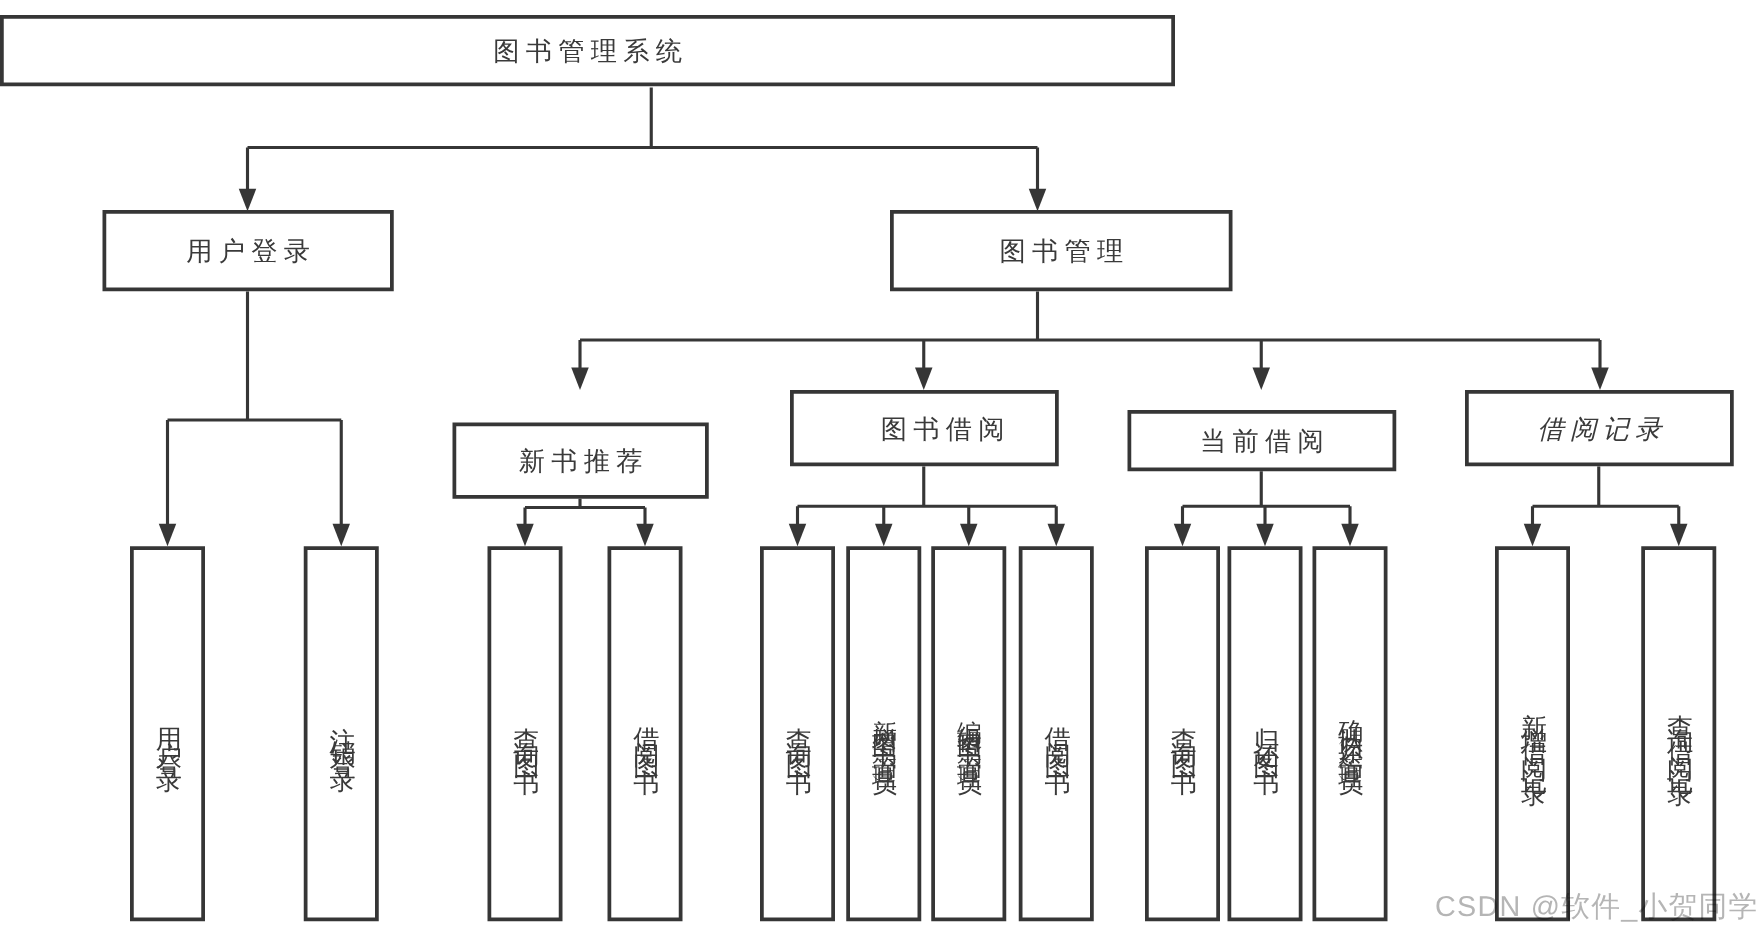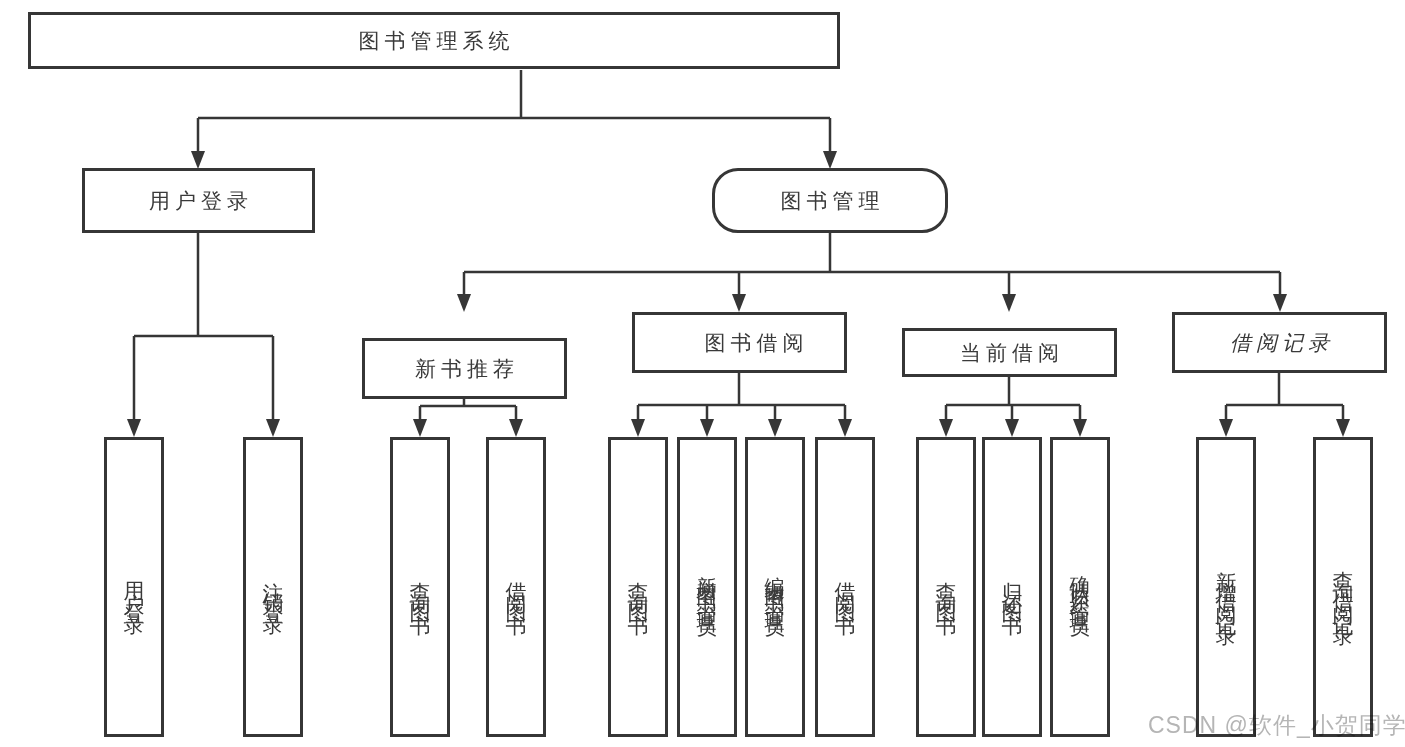--- a/index.html
+++ b/index.html
@@ -54,7 +54,7 @@
     font-size: 20px;
     letter-spacing: 6px;
   }
-  #box-root { left: 28px;   top: 12px;  width: 812px; height: 57px; }
+  #box-root { left: 0;   top: 12px;  width: 940px; height: 57px; }
   #box-l2-0 { left: 82px;   top: 168px; width: 233px;  height: 65px; }
   #box-l2-1 { left: 712px;  top: 168px; width: 236px;  height: 65px; border-radius: 26px; }
   #box-l3-0 { left: 362px;  top: 312px; width: 205px;  height: 61px; margin-top: 26px; }

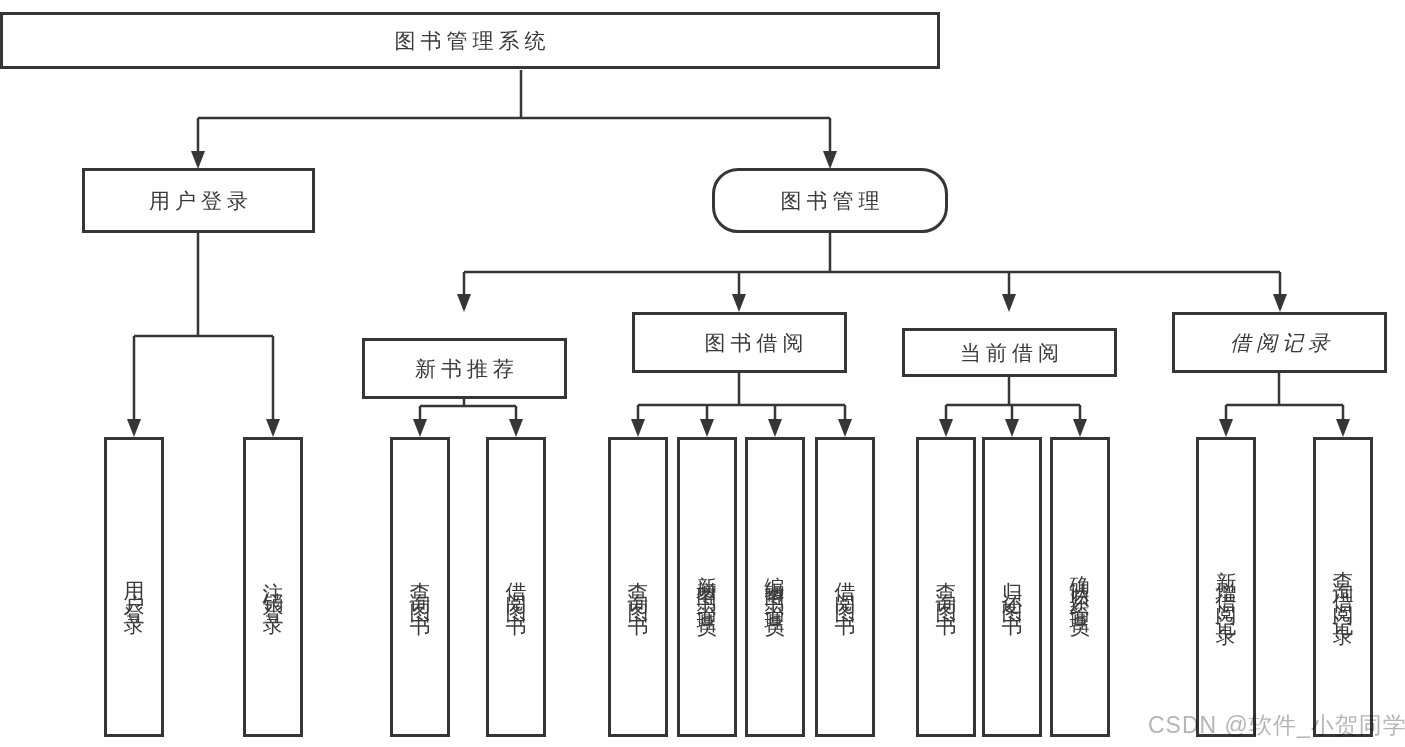--- a/index.html
+++ b/index.html
@@ -56,7 +56,7 @@
   }
   #box-root { left: 0;   top: 12px;  width: 940px; height: 57px; }
   #box-l2-0 { left: 82px;   top: 168px; width: 233px;  height: 65px; }
-  #box-l2-1 { left: 712px;  top: 168px; width: 236px;  height: 65px; border-radius: 26px; }
+  #box-l2-1 { left: 712px;  top: 168px; width: 274px;  height: 65px; }
   #box-l3-0 { left: 362px;  top: 312px; width: 205px;  height: 61px; margin-top: 26px; }
   #box-l3-1 { left: 632px;  top: 312px; width: 215px;  height: 61px; padding-left: 29px; }
   #box-l3-2 { left: 902px;  top: 328px; width: 215px;  height: 49px; }

